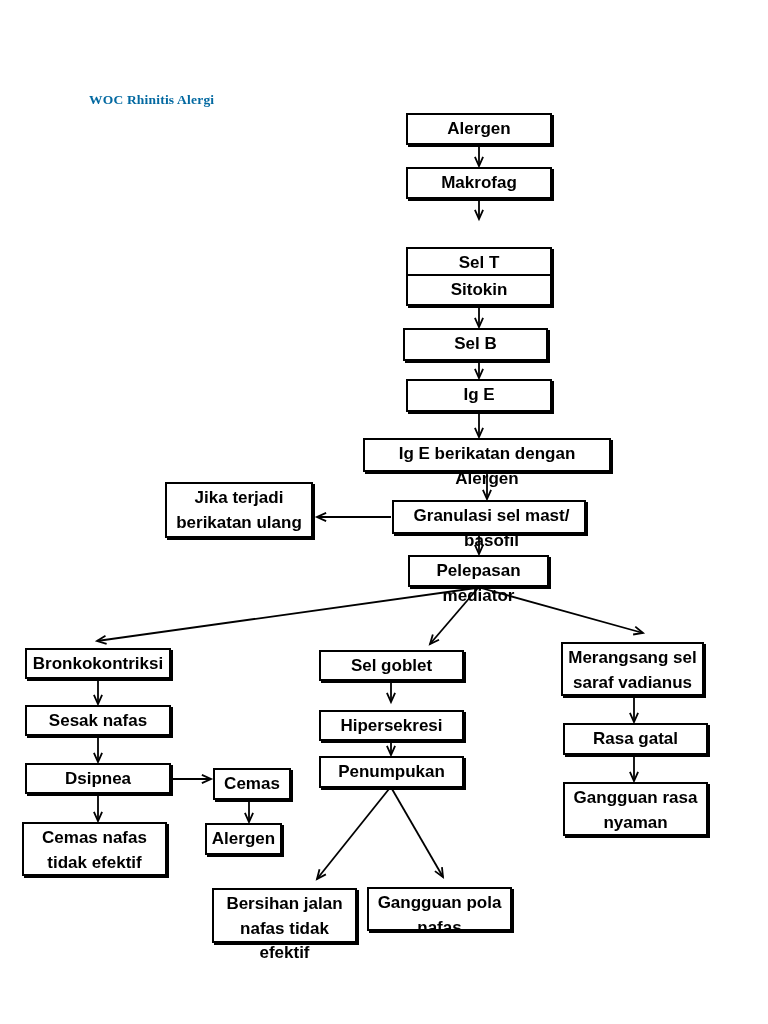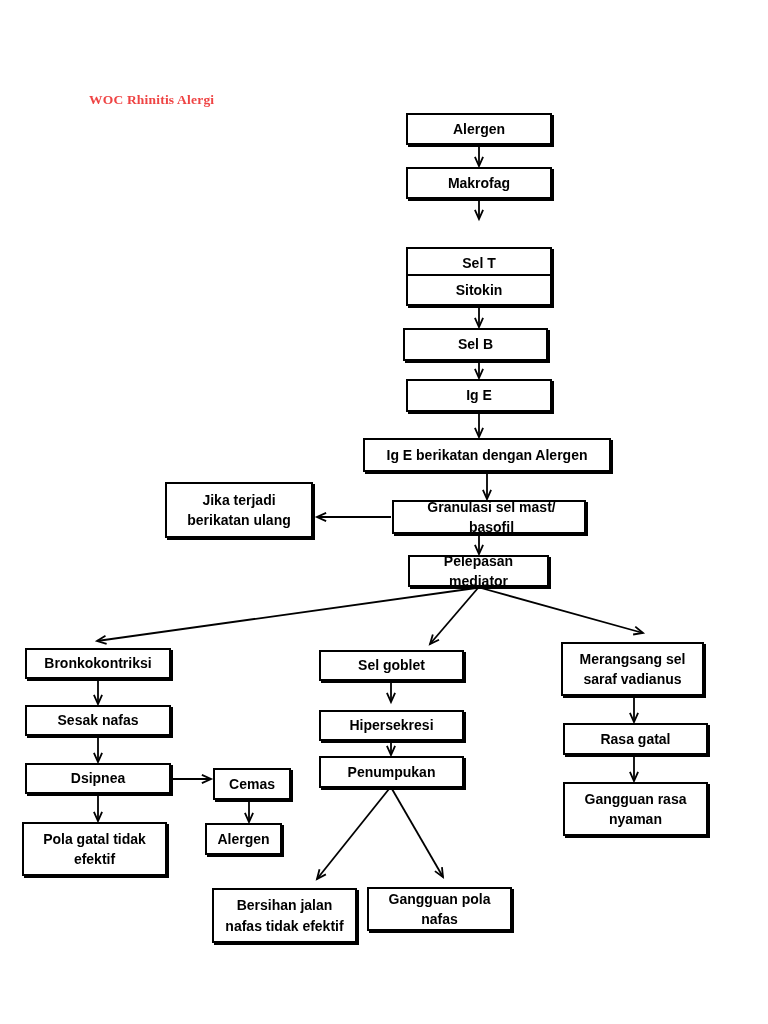--- a/index.html
+++ b/index.html
@@ -29,7 +29,7 @@
     font-family: "Liberation Serif", serif;
     font-weight: bold;
     font-size: 13.5px;
-    color: #ef4444;
+    color: #0369a1;
     letter-spacing: 0.2px;
     white-space: nowrap;
   }

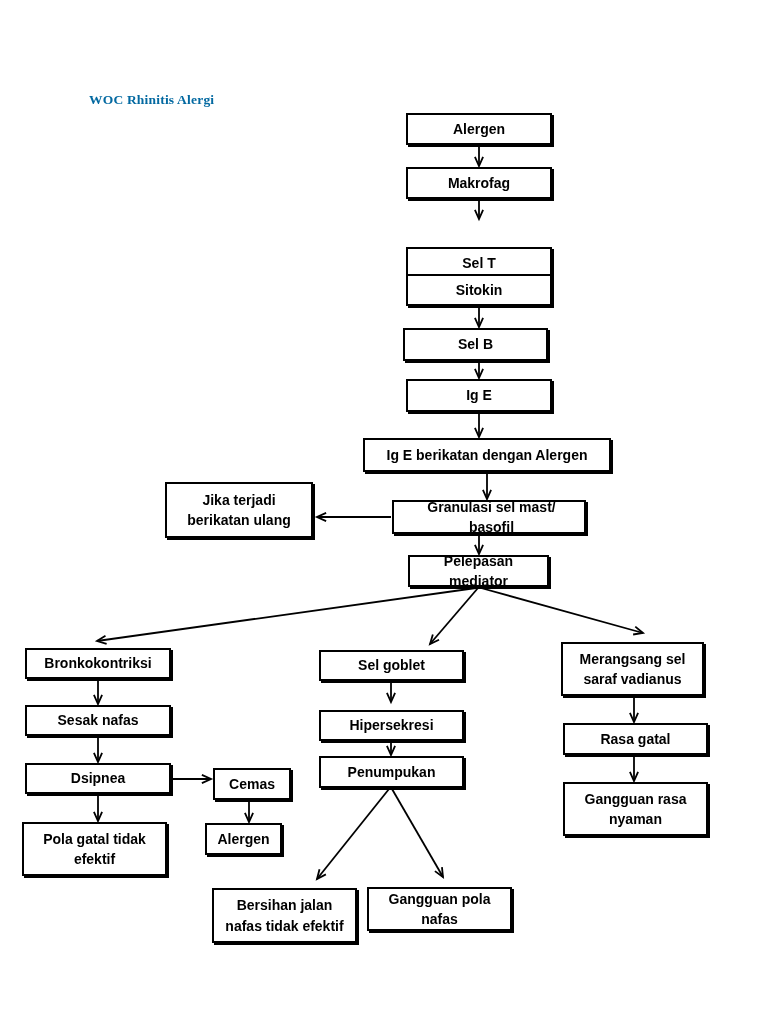--- a/index.html
+++ b/index.html
@@ -40,10 +40,9 @@
     border: 2px solid #000000;
     color: #000000;
     font-family: "Liberation Sans", sans-serif;
-    font-size: 14px;
+    font-size: 17px;
     font-weight: 600;
     display: flex;
-    align-items: center;
     justify-content: center;
     text-align: center;
     line-height: 1.45;

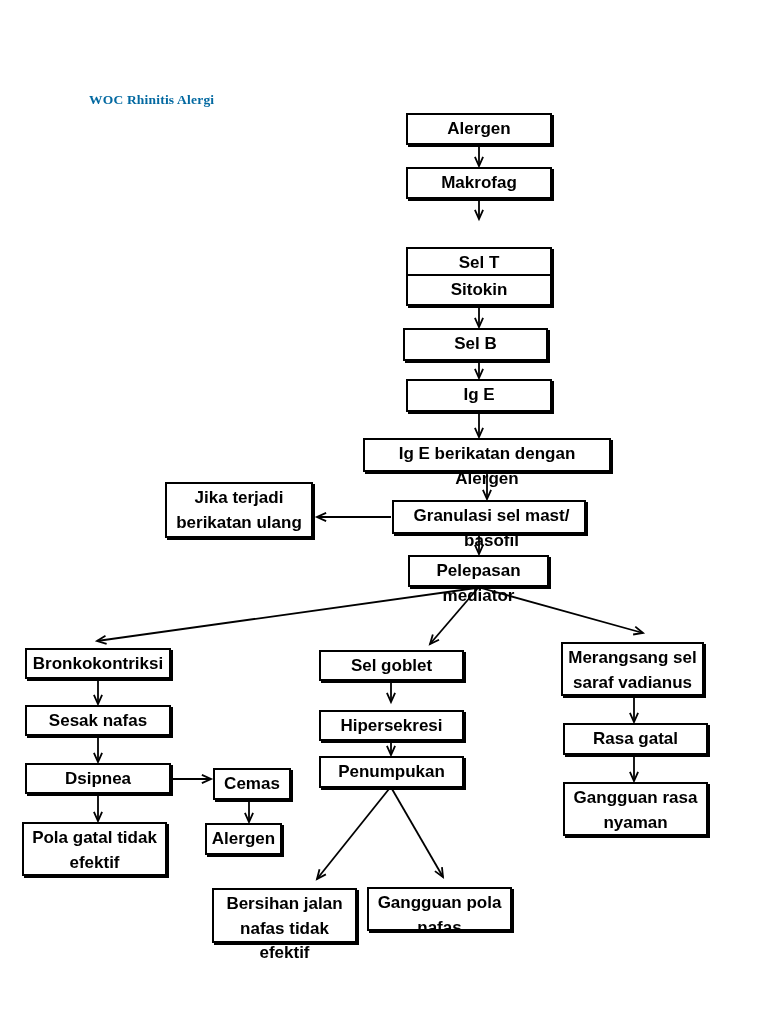--- a/index.html
+++ b/index.html
@@ -197,7 +197,7 @@
         <span class="node-label">Dsipnea</span>
       </div>
       <div class="node" style="left: 22px; top: 822px; width: 145px; height: 54px;">
-        <span class="node-label">Pola gatal tidak efektif</span>
+        <span class="node-label">Cemas nafas tidak efektif</span>
       </div>
       <div class="node" style="left: 213px; top: 768px; width: 78px; height: 32px;">
         <span class="node-label">Cemas</span>

